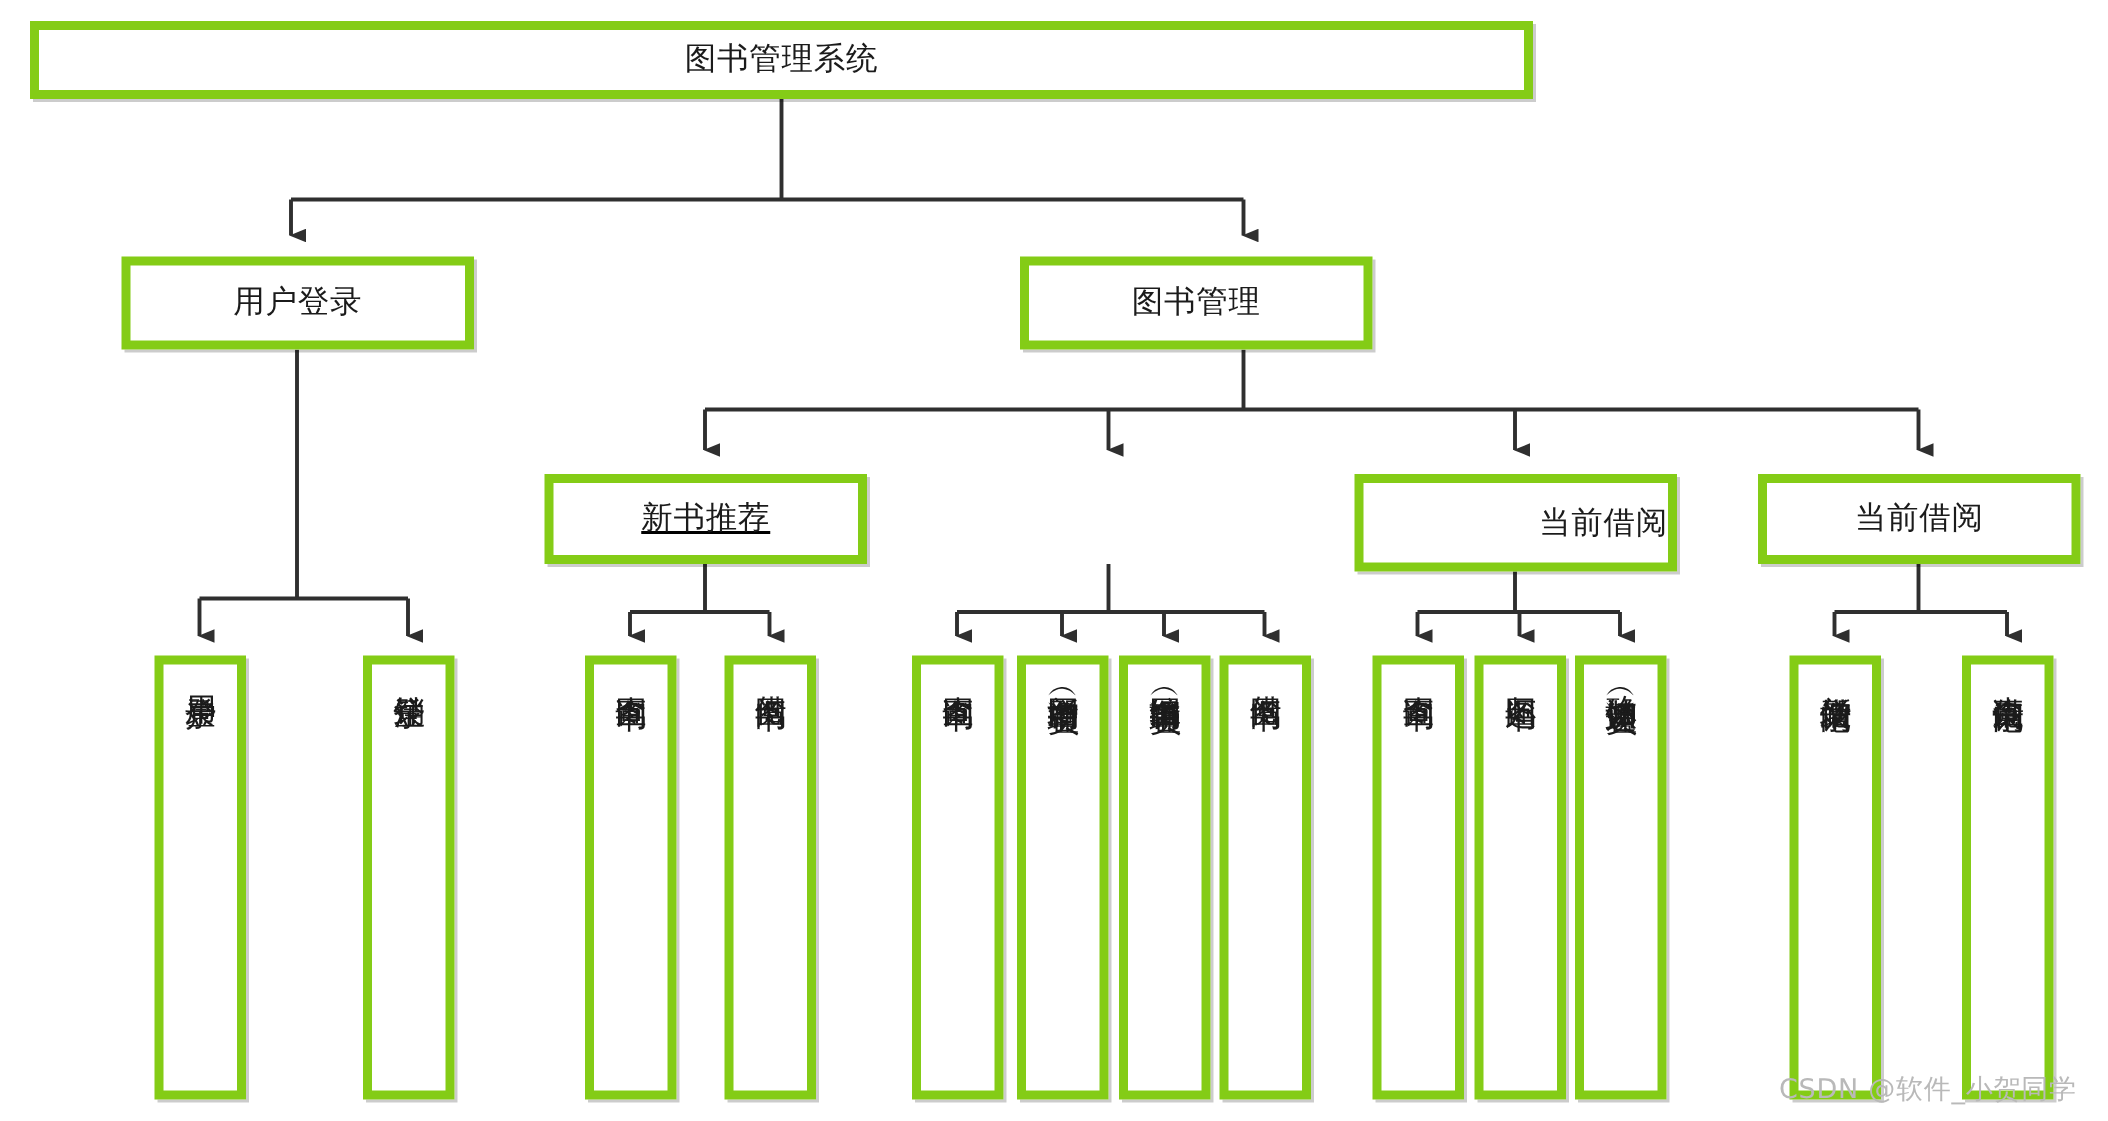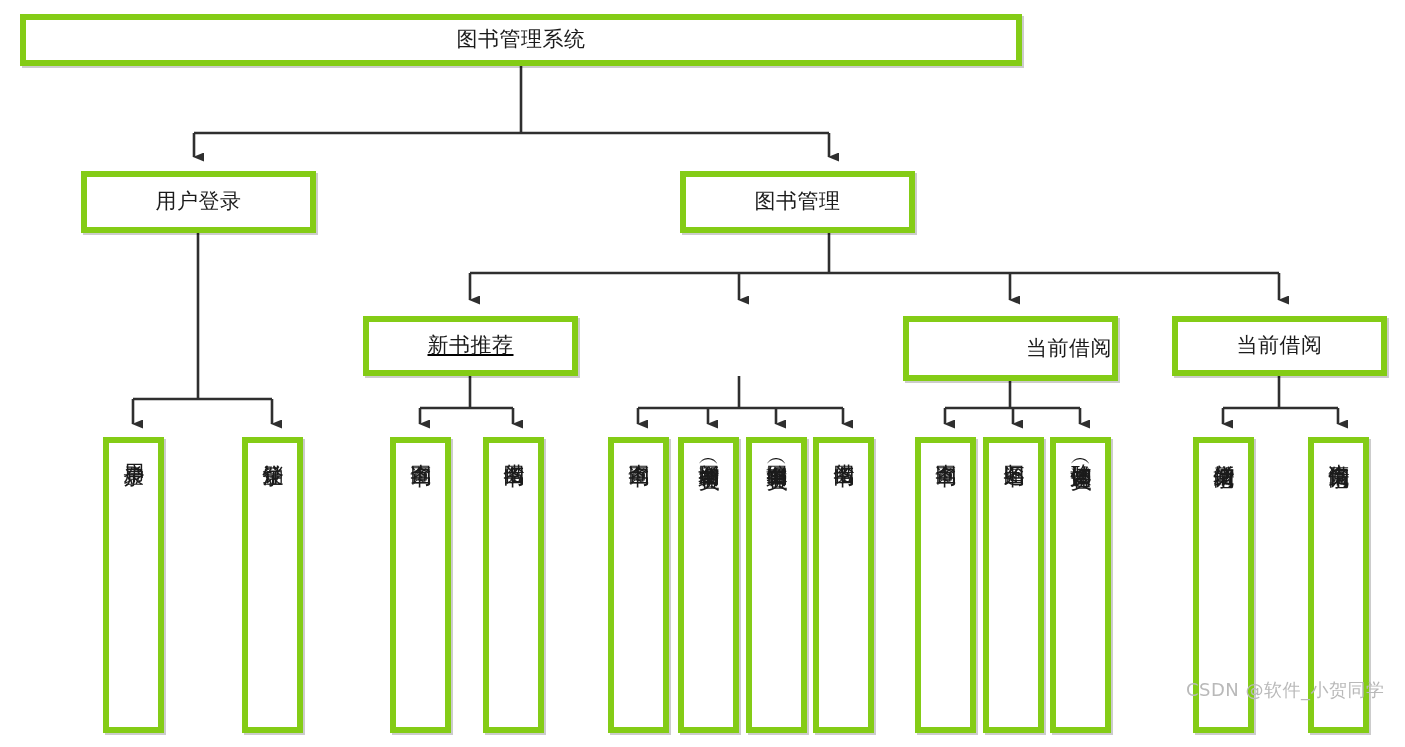--- a/index.html
+++ b/index.html
@@ -55,7 +55,7 @@
   .watermark {
     position: absolute;
     left: 1186px;
-    top: 678px;
+    top: 714px;
     font-size: 18px;
     color: #b9b9b9;
     white-space: nowrap;

